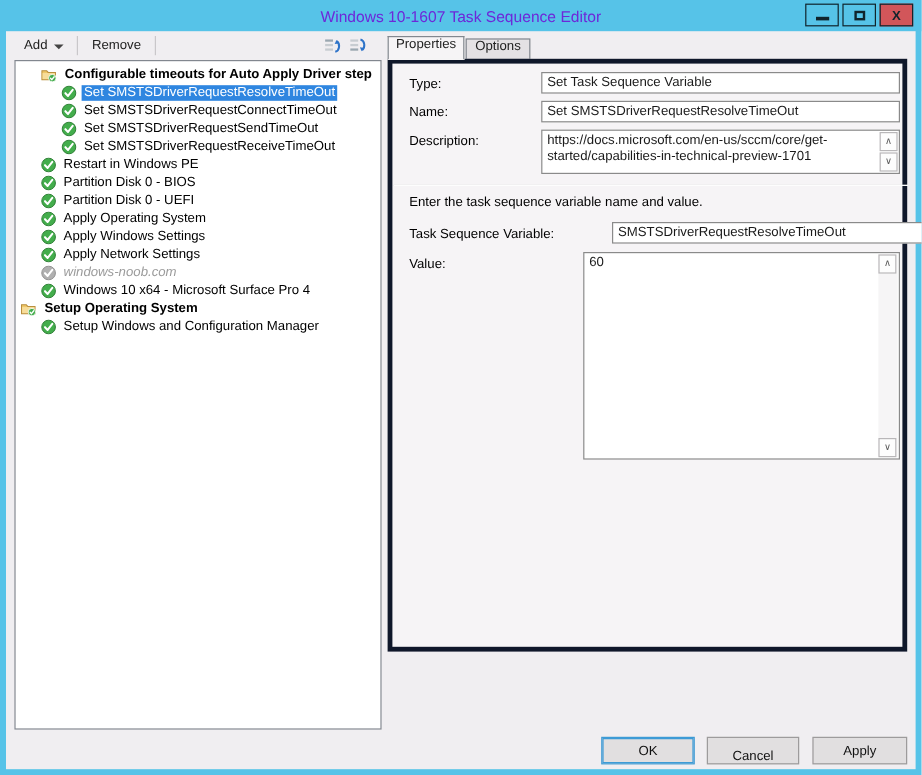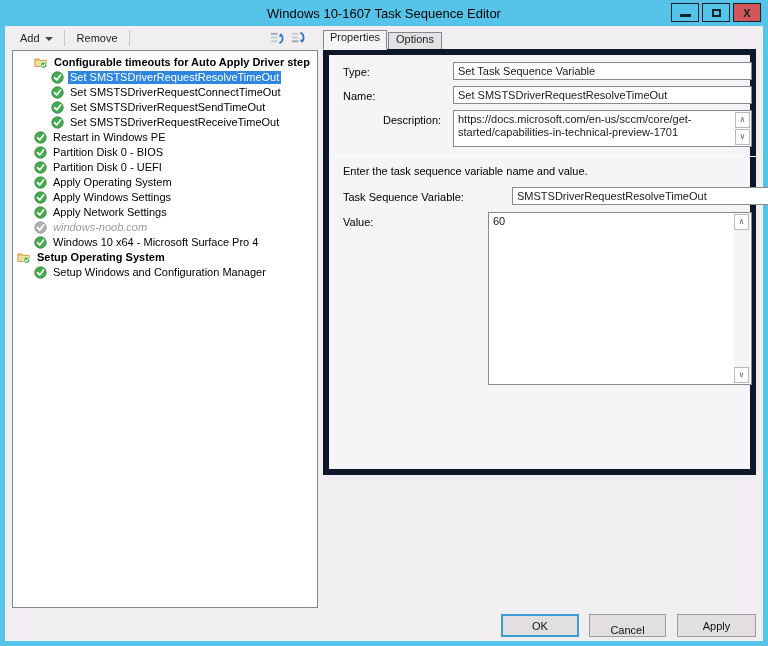--- a/index.html
+++ b/index.html
@@ -15,7 +15,7 @@
     position:absolute; top:0; left:0; right:0; height:26px;
     background:var(--chrome,#56c3e8);
     display:flex; align-items:center; justify-content:center;
-    font-size:13px; color:#000000;
+    font-size:13px; color:#6d28d9;
   }
   .win-controls { position:absolute; top:3px; right:7px; display:flex; gap:3px; }
   .win-btn {

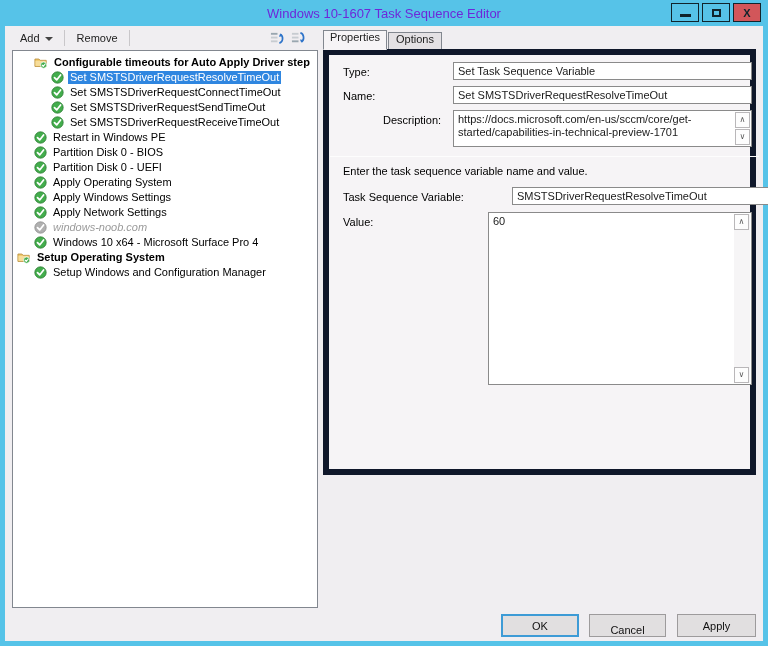--- a/index.html
+++ b/index.html
@@ -78,8 +78,8 @@
 
   
   .panel {
-    position:absolute; left:318px; top:23px; width:433px; height:426px;
-    background:#f6f4f6; border:6px solid #0f172a; z-index:2;
+    position:absolute; left:318px; top:23px; width:433px; height:494px;
+    background:#f6f4f6; border:4px solid #0f172a; z-index:2;
   }
   .lbl { position:absolute; font-size:11px; color:#000; }
   .tbox {

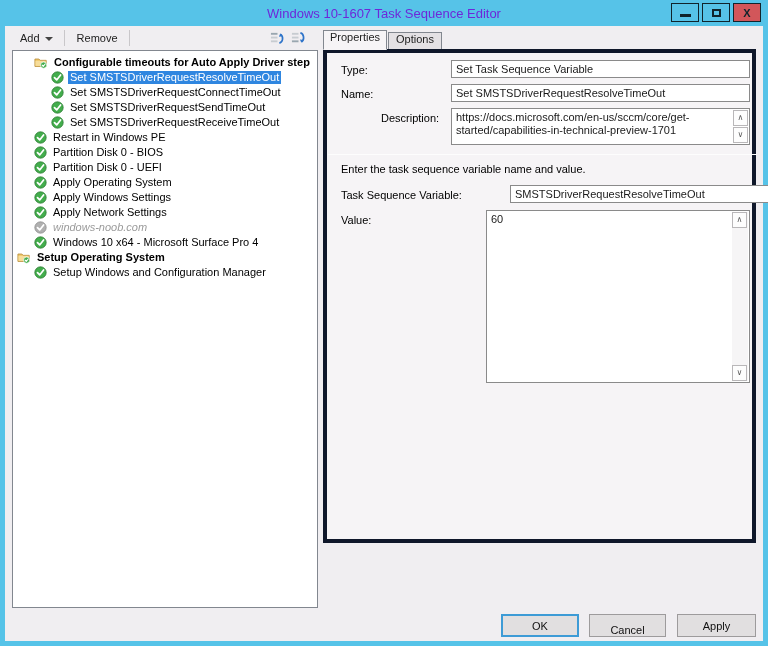--- a/index.html
+++ b/index.html
@@ -325,7 +325,7 @@
       <span class="lbl" style="left:14px; top:35px;">Name:</span>
       <input class="tbox" style="left: 124px; top: 31px; width: 299px;" value="Set SMSTSDriverRequestResolveTimeOut">
 
-      <span class="lbl" style="left:14px; top:59px;margin-left:40px;">Description:</span>
+      <span class="lbl" style="left:14px; top:59px;">Description:</span>
       <div class="multibox" style="left:124px; top:55px; width:299px; height:37px;">
         <div class="mtext">https://docs.microsoft.com/en-us/sccm/core/get-started/capabilities-in-technical-preview-1701</div>
         <div class="mini-scroll">

